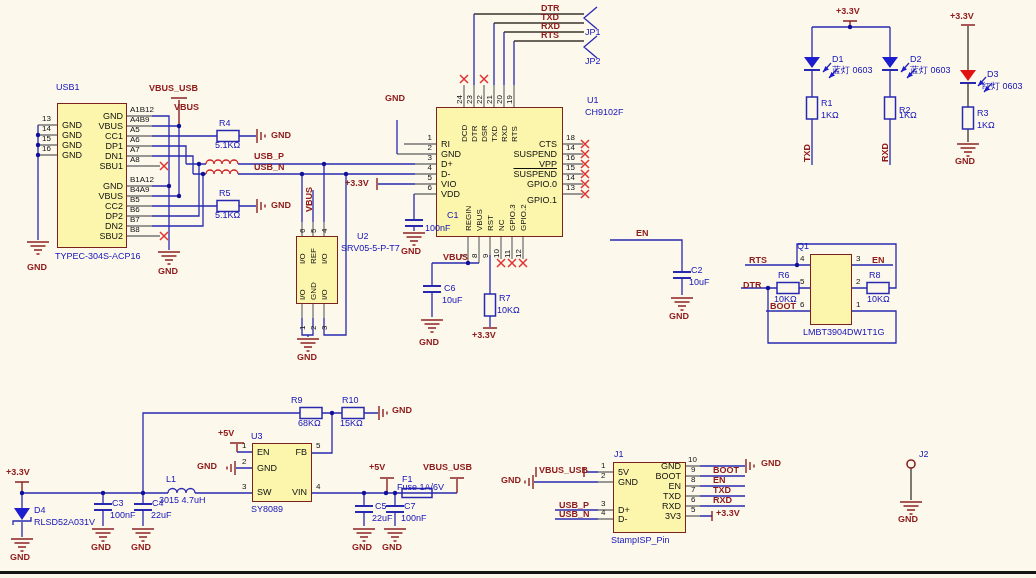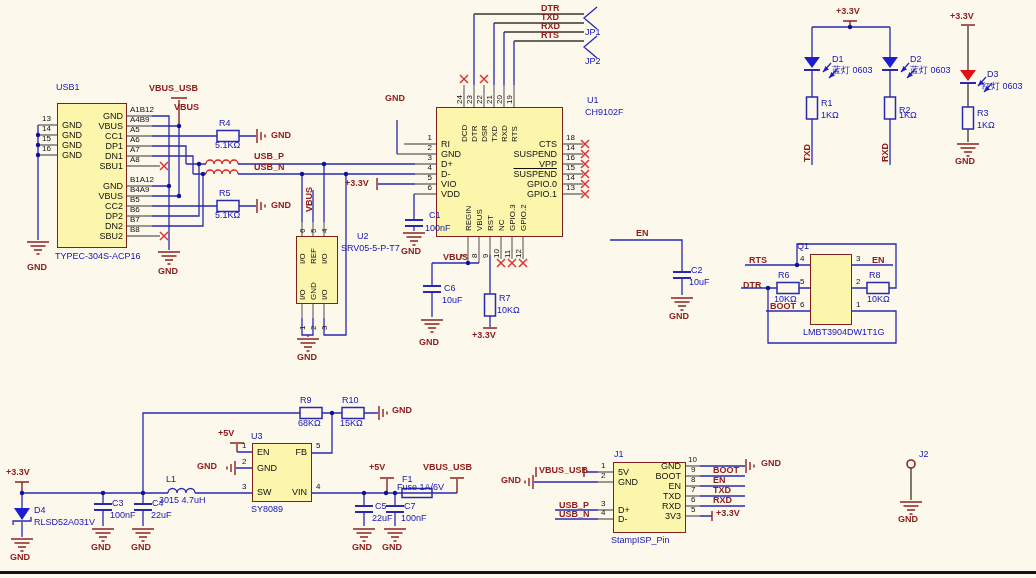--- a/index.html
+++ b/index.html
@@ -265,7 +265,7 @@
 <span class="t blk ra" style="left:498px;top:159px;width:59px">VPP</span>
 <span class="t blk ra ovl" style="left:498px;top:169px;width:59px">SUSPEND</span>
 <span class="t blk ra" style="left:498px;top:179px;width:59px">GPIO.0</span>
-<span class="t blk ra" style="left:498px;top:189px;width:59px">GPIO.1</span>
+<span class="t blk ra" style="left:498px;top:195px;width:59px">GPIO.1</span>
 <span class="t num" style="left:566px;top:133px">18</span>
 <span class="t num" style="left:566px;top:143px">14</span>
 <span class="t num" style="left:566px;top:153px">16</span>

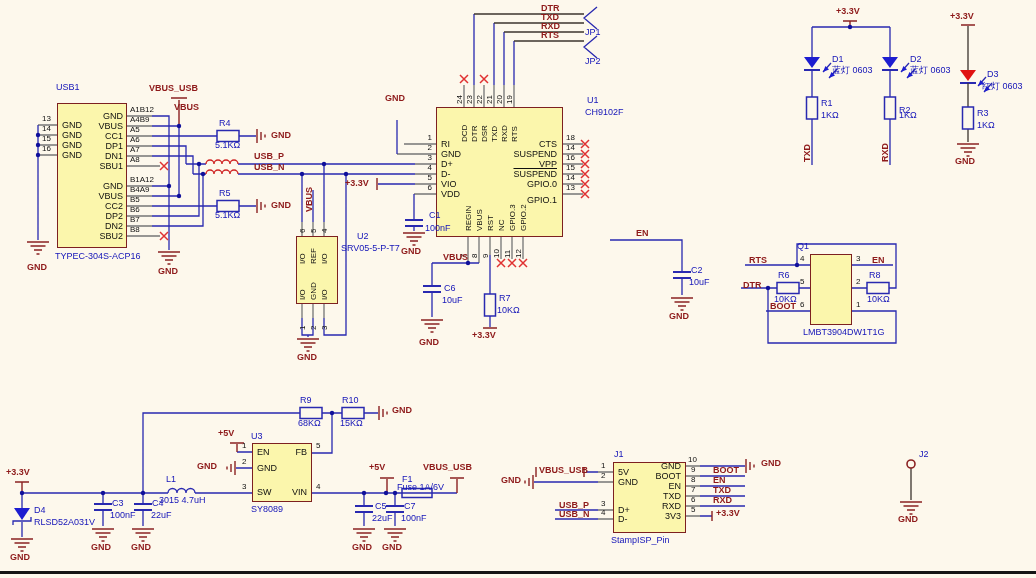--- a/index.html
+++ b/index.html
@@ -299,7 +299,7 @@
 <span class="t red" style="left:385px;top:93px">GND</span>
 <span class="t red" style="left:345px;top:178px">+3.3V</span>
 <span class="t red" style="left:443px;top:252px">VBUS</span>
-<span class="t blu" style="left:429px;top:210px">C1</span>
+<span class="t blu" style="left:447px;top:210px">C1</span>
 <span class="t blu" style="left:425px;top:223px">100nF</span>
 <span class="t red" style="left:401px;top:246px">GND</span>
 <span class="t blu" style="left:444px;top:283px">C6</span>

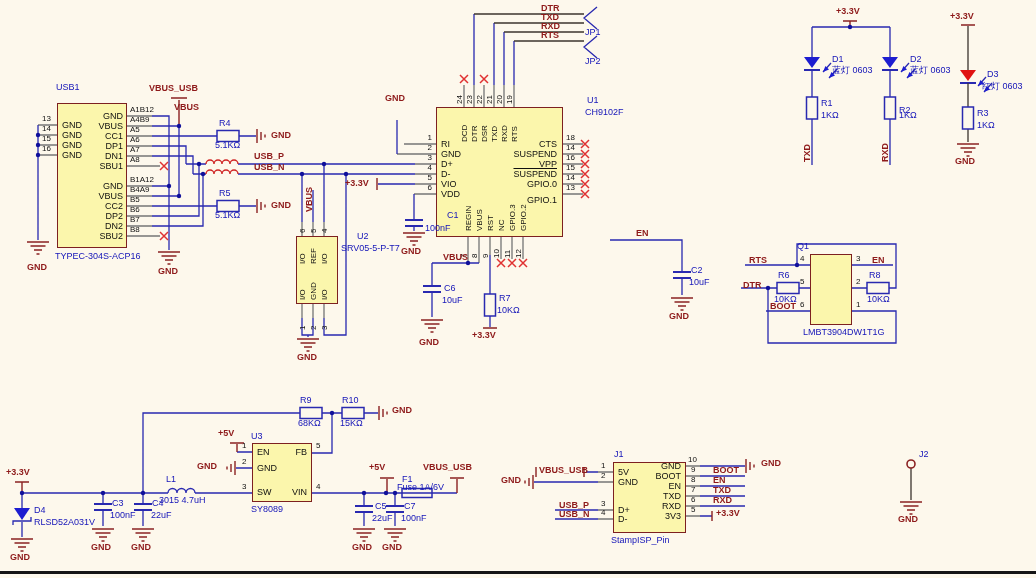--- a/index.html
+++ b/index.html
@@ -368,7 +368,7 @@
 <span class="t red" style="left:131px;top:542px">GND</span>
 <span class="t blu" style="left:166px;top:474px">L1</span>
 <span class="t blu" style="left:159px;top:495px">3015 4.7uH</span>
-<span class="t blu" style="left:300px;top:395px">R9</span>
+<span class="t blu" style="left:291px;top:395px">R9</span>
 <span class="t blu" style="left:298px;top:418px">68KΩ</span>
 <span class="t blu" style="left:342px;top:395px">R10</span>
 <span class="t blu" style="left:340px;top:418px">15KΩ</span>

